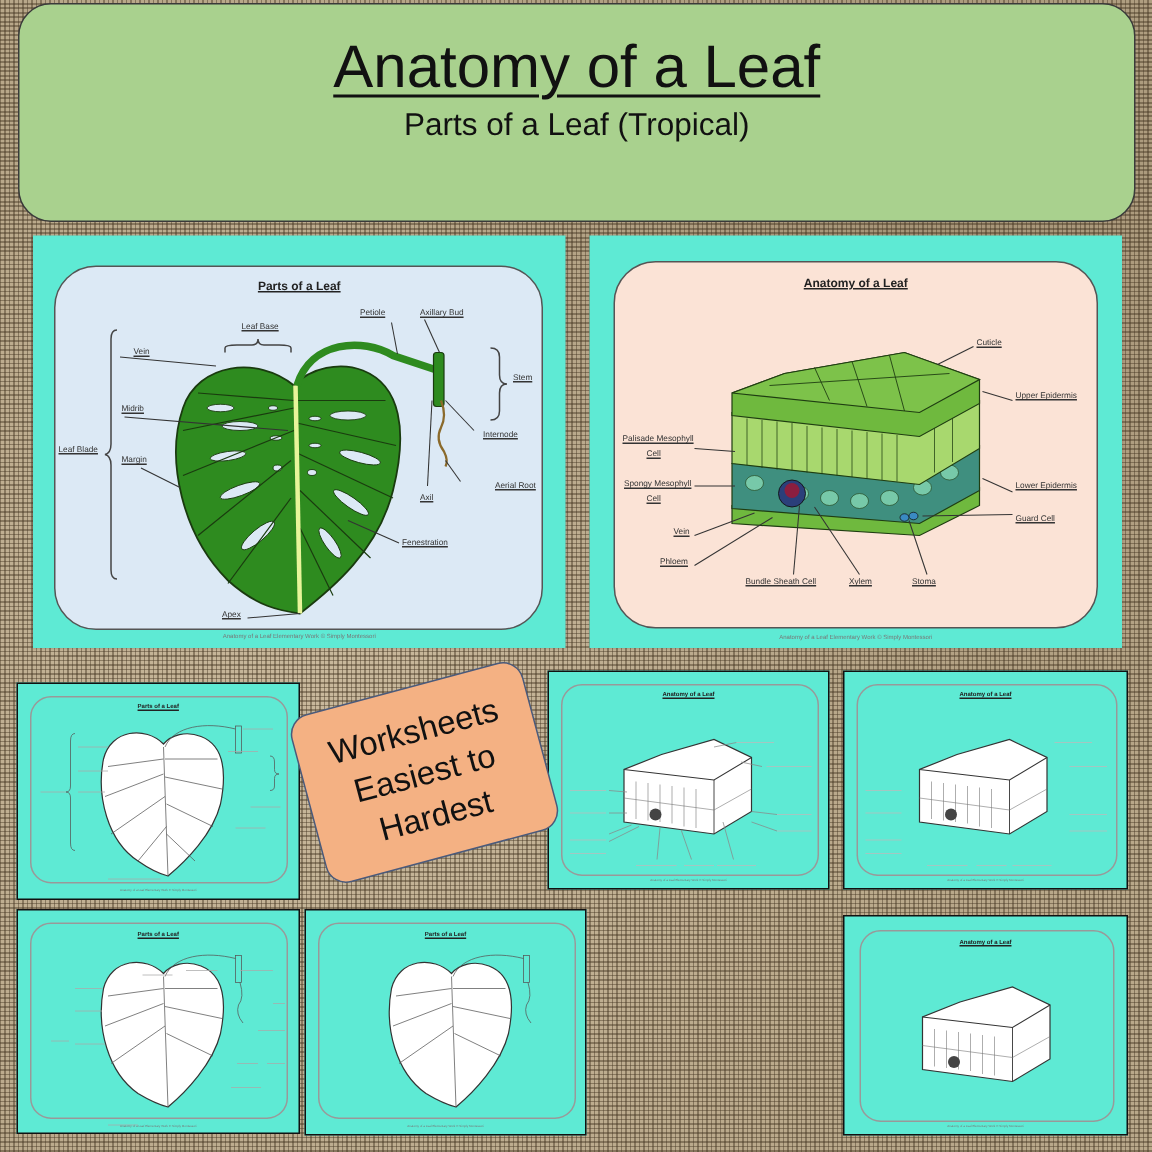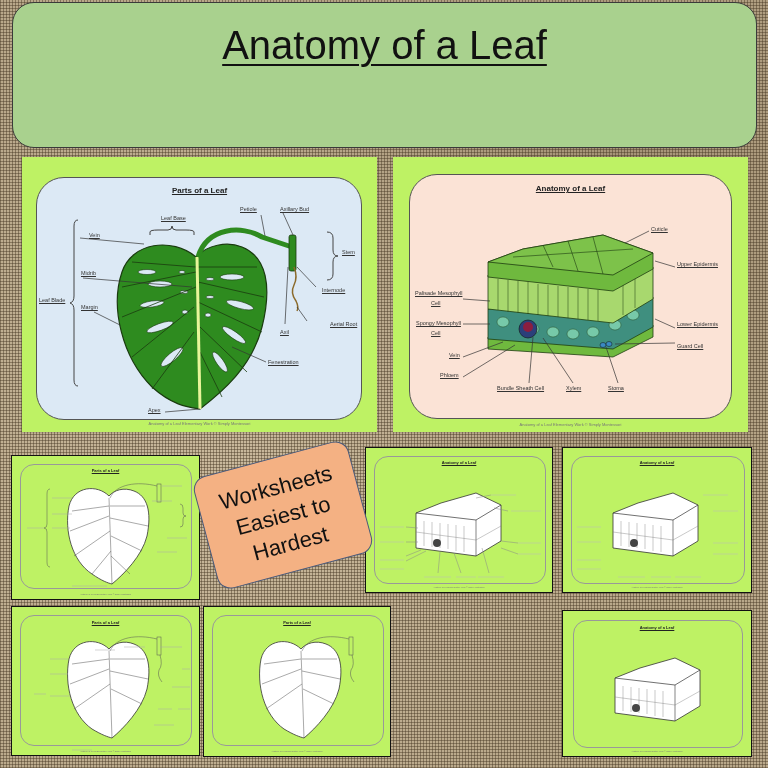--- a/index.html
+++ b/index.html
@@ -59,6 +59,7 @@
 
 <div class="banner">
   <div class="title">Anatomy of a Leaf</div>
+  <div class="sub">Parts of a Leaf (Tropical)</div>
 </div>
 
 <div class="sheet big" style="left:22px;top:157px;width:355px;height:275px;">

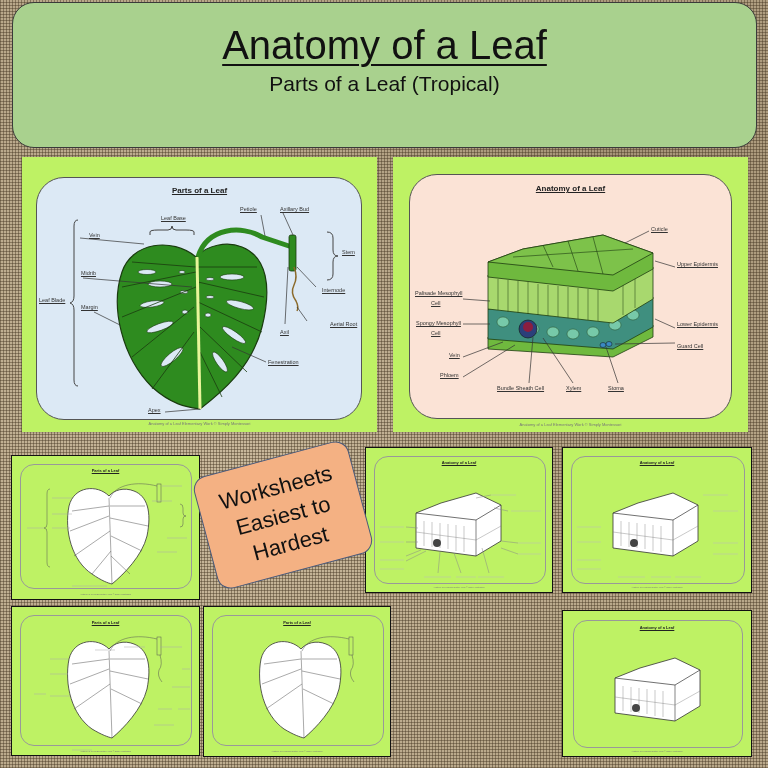--- a/index.html
+++ b/index.html
@@ -25,7 +25,7 @@
   }
   .banner .sub { font-size: 21px; line-height: 30px; }
   .sheet {
-    position: absolute; background: #bef264;
+    position: absolute; background: #5eead4;
   }
   .sheet.big { box-shadow: 0 0 2px rgba(0,0,0,0.3); }
   .sheet.thumb { border: 1.5px solid #111; }

